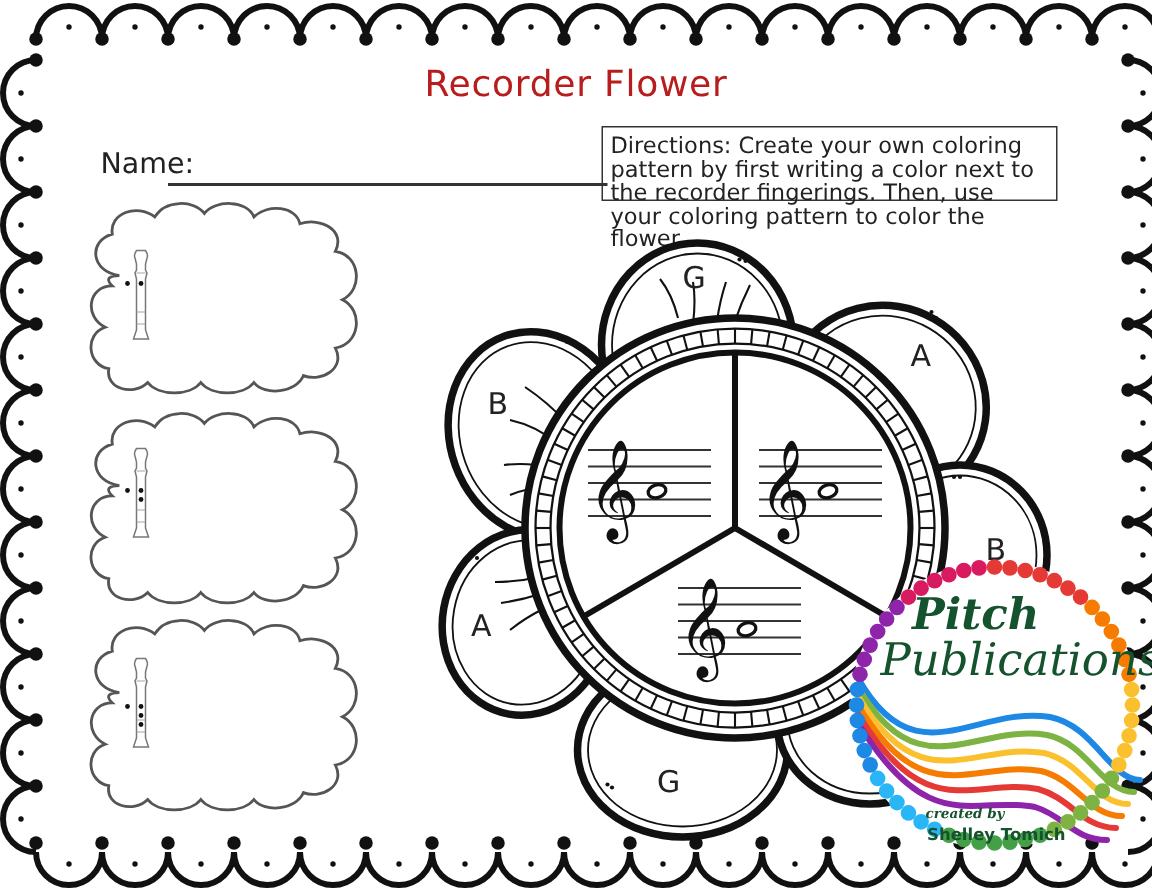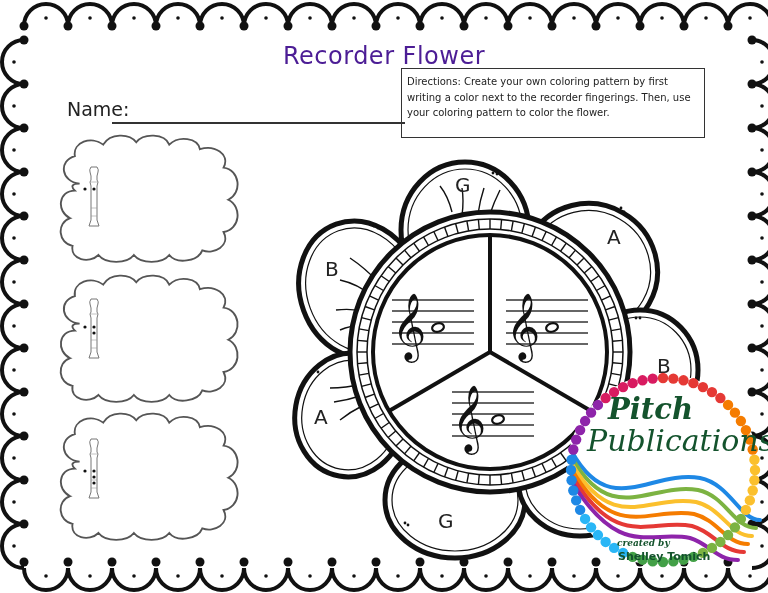--- a/index.html
+++ b/index.html
@@ -5,7 +5,7 @@
   html, body { margin: 0; padding: 0; background: #ffffff; }
   body { width: 768px; height: 593px; position: relative; overflow: hidden; font-family: "DejaVu Sans", sans-serif; }
   .layer { position: absolute; left: 0; top: 0; width: 768px; height: 593px; }
-  .title { position: absolute; left: 0; width: 768px; top: 42px; text-align: center; font-size: 24px; letter-spacing: 0.5px; color: #4c1d95; font-family: "DejaVu Sans", sans-serif; }
+  .title { position: absolute; left: 0; width: 768px; top: 42px; text-align: center; font-size: 24px; letter-spacing: 0.5px; color: #b91c1c; font-family: "DejaVu Sans", sans-serif; }
   .name-row { position: absolute; left: 46px; top: 98px; width: 320px; height: 30px; }
   .name-label { position: absolute; left: 0; top: 0; font-size: 19px; color: #222; margin-left: 21px; }
   .name-line { position: absolute; left: 66px; top: 24px; width: 293px; height: 0; border-bottom: 2px solid #333; }

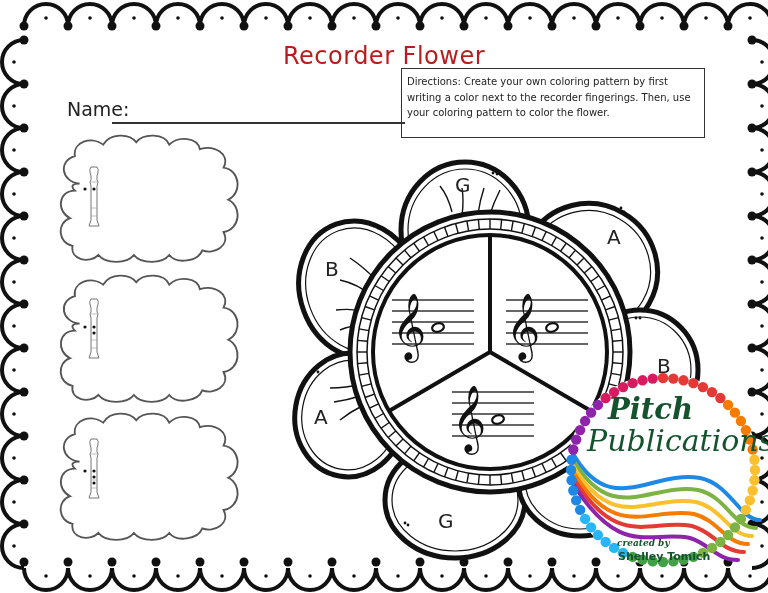--- a/index.html
+++ b/index.html
@@ -9,7 +9,7 @@
   .name-row { position: absolute; left: 46px; top: 98px; width: 320px; height: 30px; }
   .name-label { position: absolute; left: 0; top: 0; font-size: 19px; color: #222; margin-left: 21px; }
   .name-line { position: absolute; left: 66px; top: 24px; width: 293px; height: 0; border-bottom: 2px solid #333; }
-  .directions { position: absolute; left: 401px; top: 68px; width: 304px; height: 70px; border: 1.5px solid #333; box-sizing: border-box; padding: 5px 4px 2px 5px; font-size: 10px; line-height: 15.5px; color: #222; }
+  .directions { position: absolute; left: 401px; top: 84px; width: 304px; height: 50px; border: 1.5px solid #333; box-sizing: border-box; padding: 5px 4px 2px 5px; font-size: 15px; line-height: 15.5px; color: #222; }
   .logo-text { position: absolute; font-family: "DejaVu Serif", serif; font-style: italic; color: #14532d; }
   .logo-line1 { left: 608px; top: 392px; font-size: 29px; font-weight: bold; }
   .logo-line2 { left: 587px; top: 423px; font-size: 30px; font-weight: normal; }

